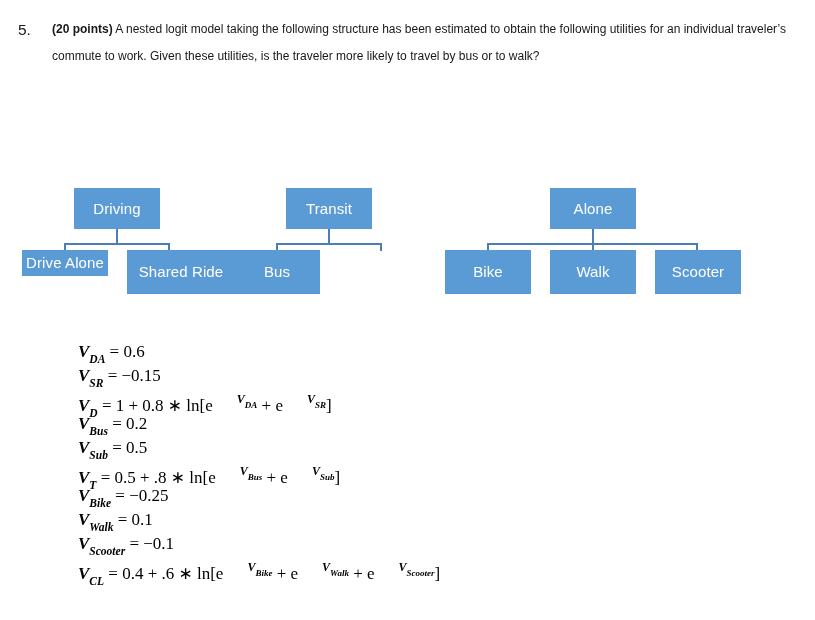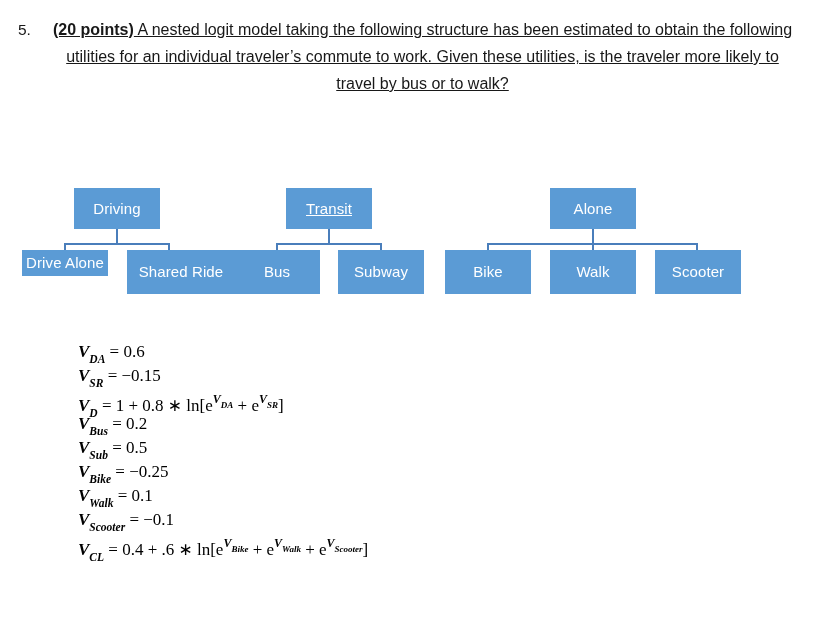--- a/index.html
+++ b/index.html
@@ -35,10 +35,9 @@
   }
   .q-text {
     flex: 1 1 auto;
-    font-size: 16px;
+    font-size: 12px;
     line-height: 27px;
-    text-align: center;
-    text-decoration: underline;
+    text-align: left;
   }
   .q-text b {
     font-weight: bold;

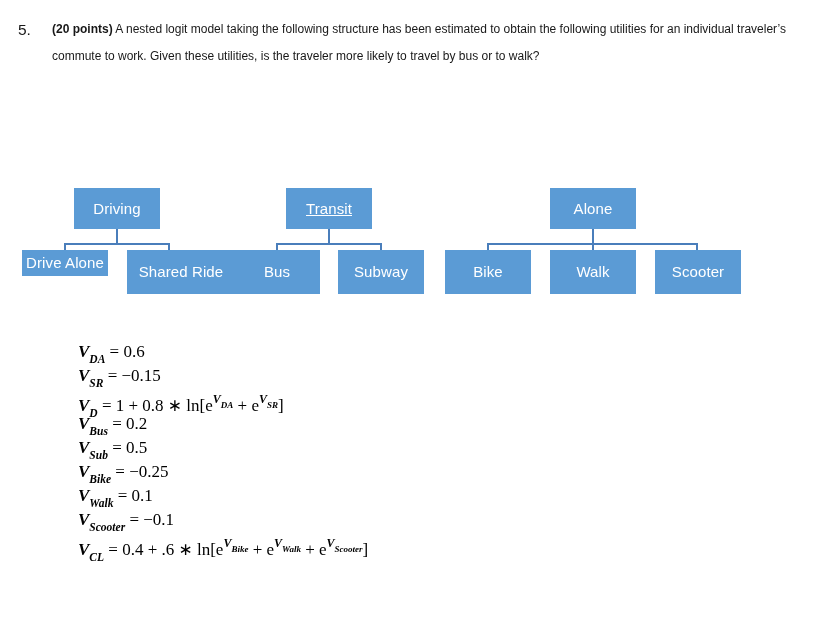--- a/index.html
+++ b/index.html
@@ -133,7 +133,7 @@
   <div class="node" style="left:74px; top:188px; width:86px; height:41px;">
     <span>Driving</span>
   </div>
-  <div class="node" style="left:286px; top:188px; width:86px; height:41px;text-decoration:underline;">
+  <div class="node" style="left:286px; top:188px; width:86px; height:41px;">
     <span>Transit</span>
   </div>
   <div class="node" style="left:550px; top:188px; width:86px; height:41px;">

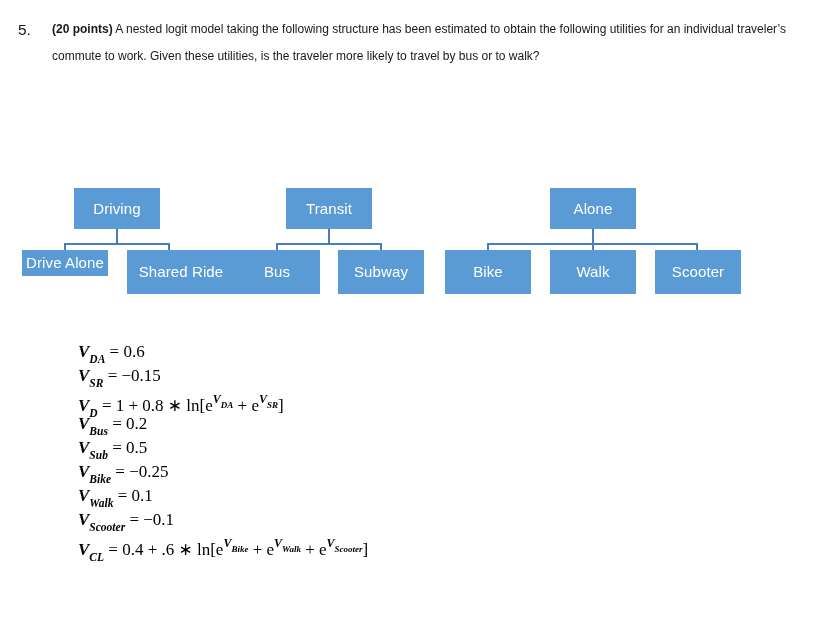--- a/index.html
+++ b/index.html
@@ -165,9 +165,6 @@
   <div class="node" style="left:234px; top:250px; width:86px; height:44px;">
     <span>Bus</span>
   </div>
-  <div class="node" style="left:338px; top:250px; width:86px; height:44px;">
-    <span>Subway</span>
-  </div>
   <div class="node" style="left:445px; top:250px; width:86px; height:44px;">
     <span>Bike</span>
   </div>

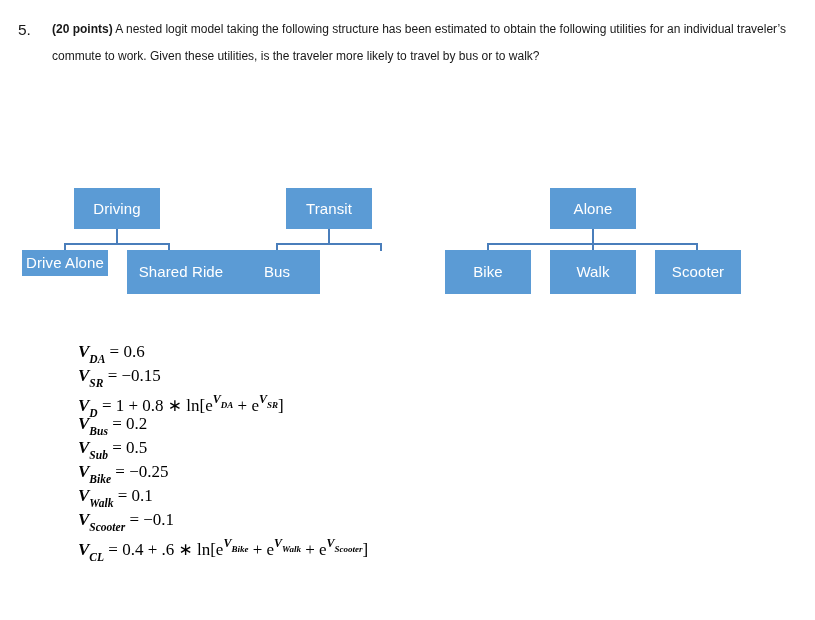--- a/index.html
+++ b/index.html
@@ -105,6 +105,7 @@
     vertical-align: super;
     position: relative;
     top: -1px;
+    margin-left: 24px;
   }
   .sup .v { font-size: 12px; }
   .sup .sub2 {

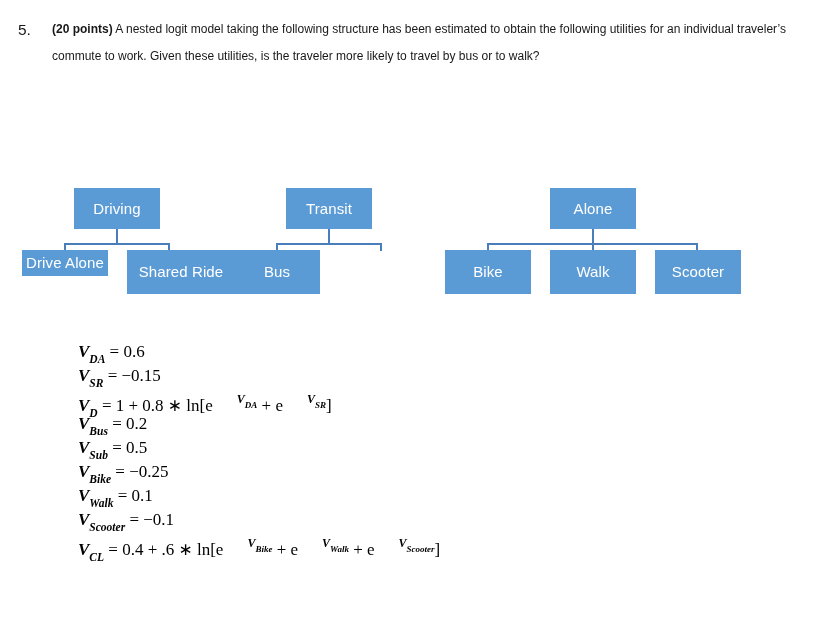--- a/index.html
+++ b/index.html
@@ -204,6 +204,10 @@
     <span class="num">= 0.5</span>
   </div>
 
+  <div class="eq-line">
+    <span class="v">V</span><span class="sub">T</span>
+    <span class="num">= 0.5 + .8 ∗ ln[</span><span class="op">e</span><span class="sup"><span class="v">V</span><span class="sub2">Bus</span></span><span class="num"> + </span><span class="op">e</span><span class="sup"><span class="v">V</span><span class="sub2">Sub</span></span><span class="num">]</span>
+  </div>
 
   <div class="eq-line">
     <span class="v">V</span><span class="sub">Bike</span>

